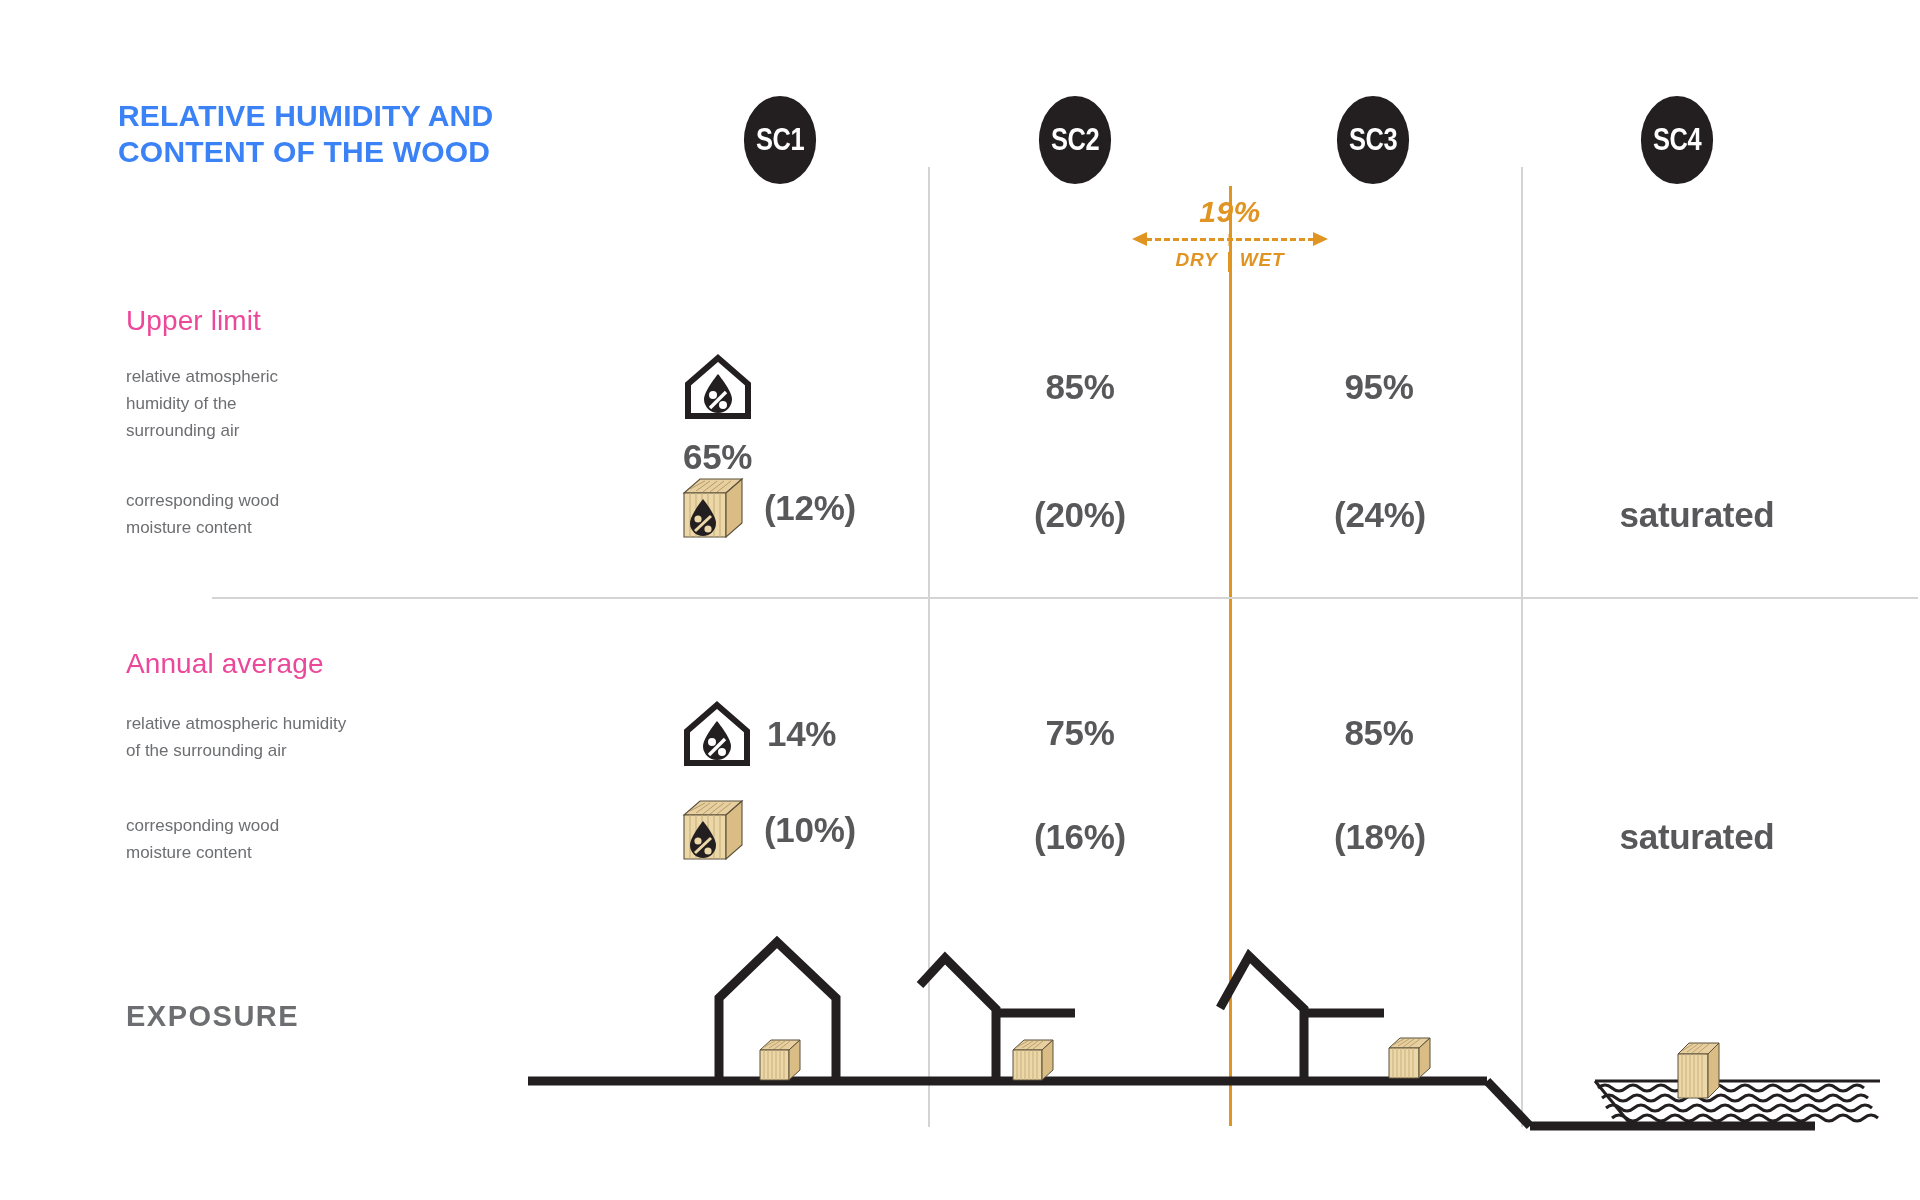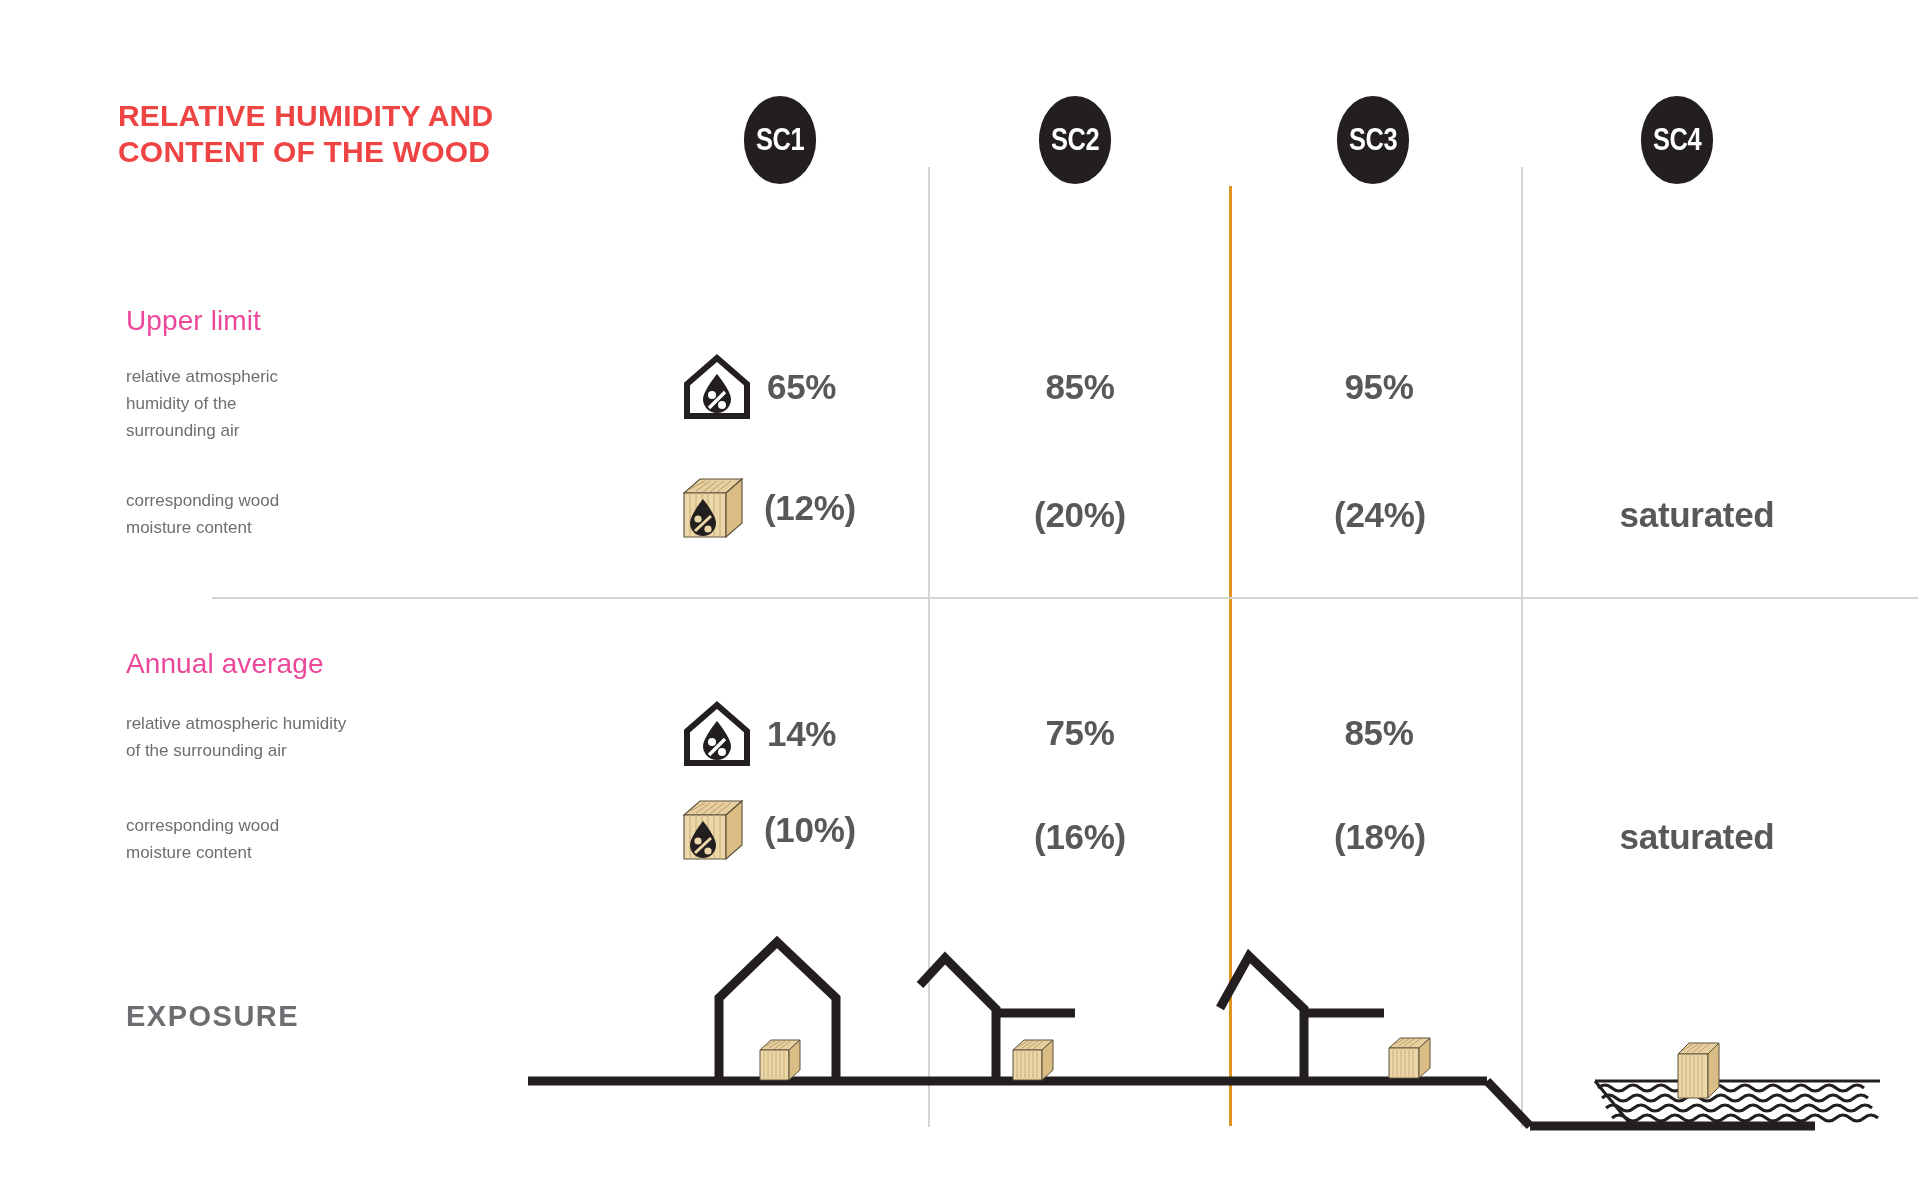--- a/index.html
+++ b/index.html
@@ -34,7 +34,7 @@
     line-height: 36px;
     font-weight: bold;
     letter-spacing: 0.2px;
-    color: #ef4444;
+    color: #3b82f6;
     text-transform: uppercase;
   }
   #page-title .tl { display: block; white-space: nowrap; }

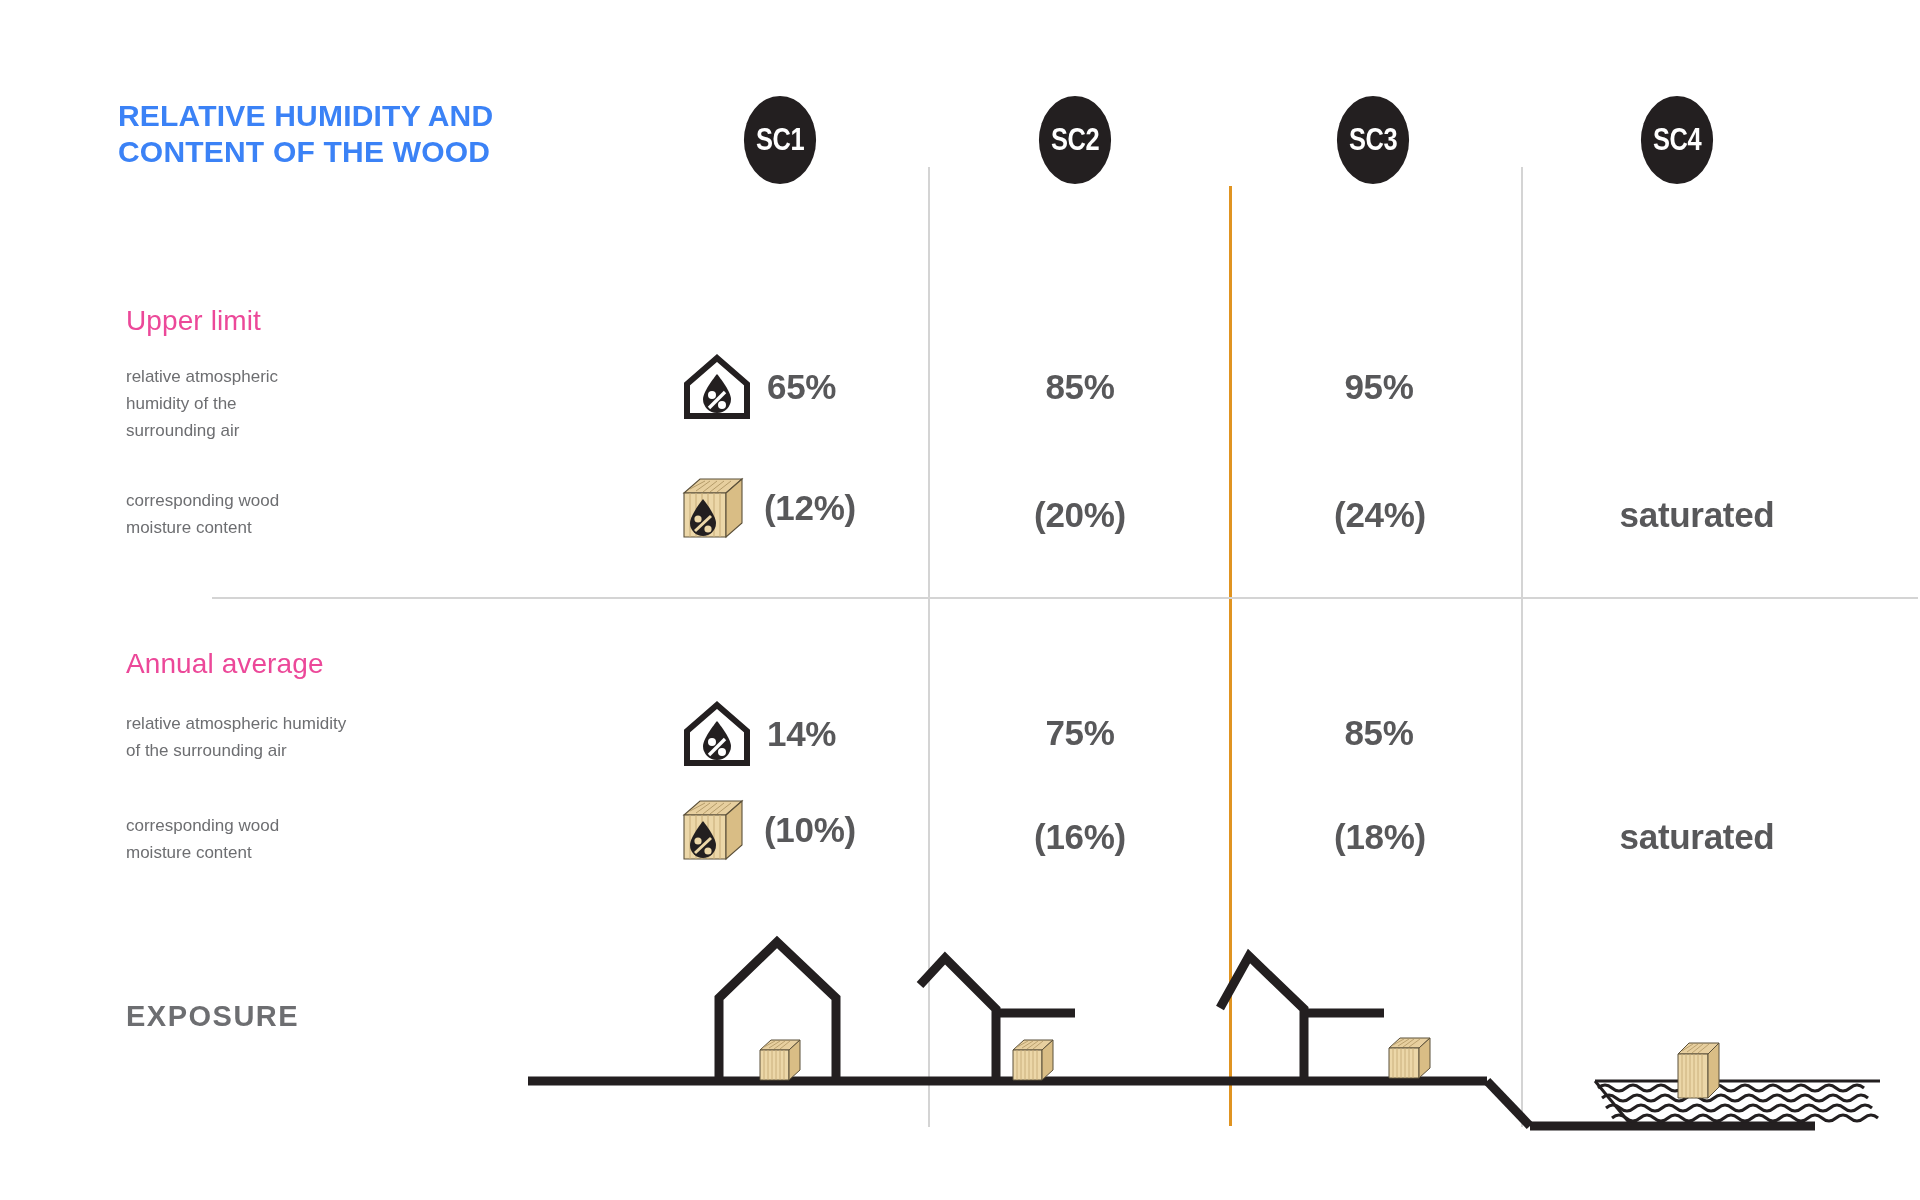--- a/index.html
+++ b/index.html
@@ -243,6 +243,20 @@
     <span>SC4</span>
   </div>
 
+  <div id="dry-wet-group">
+    <div id="pct-19">19%</div>
+    <div id="arrow-row">
+      <div class="arrow-head left"></div>
+      <div id="arrow-dashes"></div>
+      <div id="arrow-tick"></div>
+      <div class="arrow-head right"></div>
+    </div>
+    <div id="dry-wet-labels">
+      <span>DRY</span>
+      <span class="sepbar"></span>
+      <span>WET</span>
+    </div>
+  </div>
 
   <div class="section-heading" id="upper-limit-heading">Upper limit</div>
 

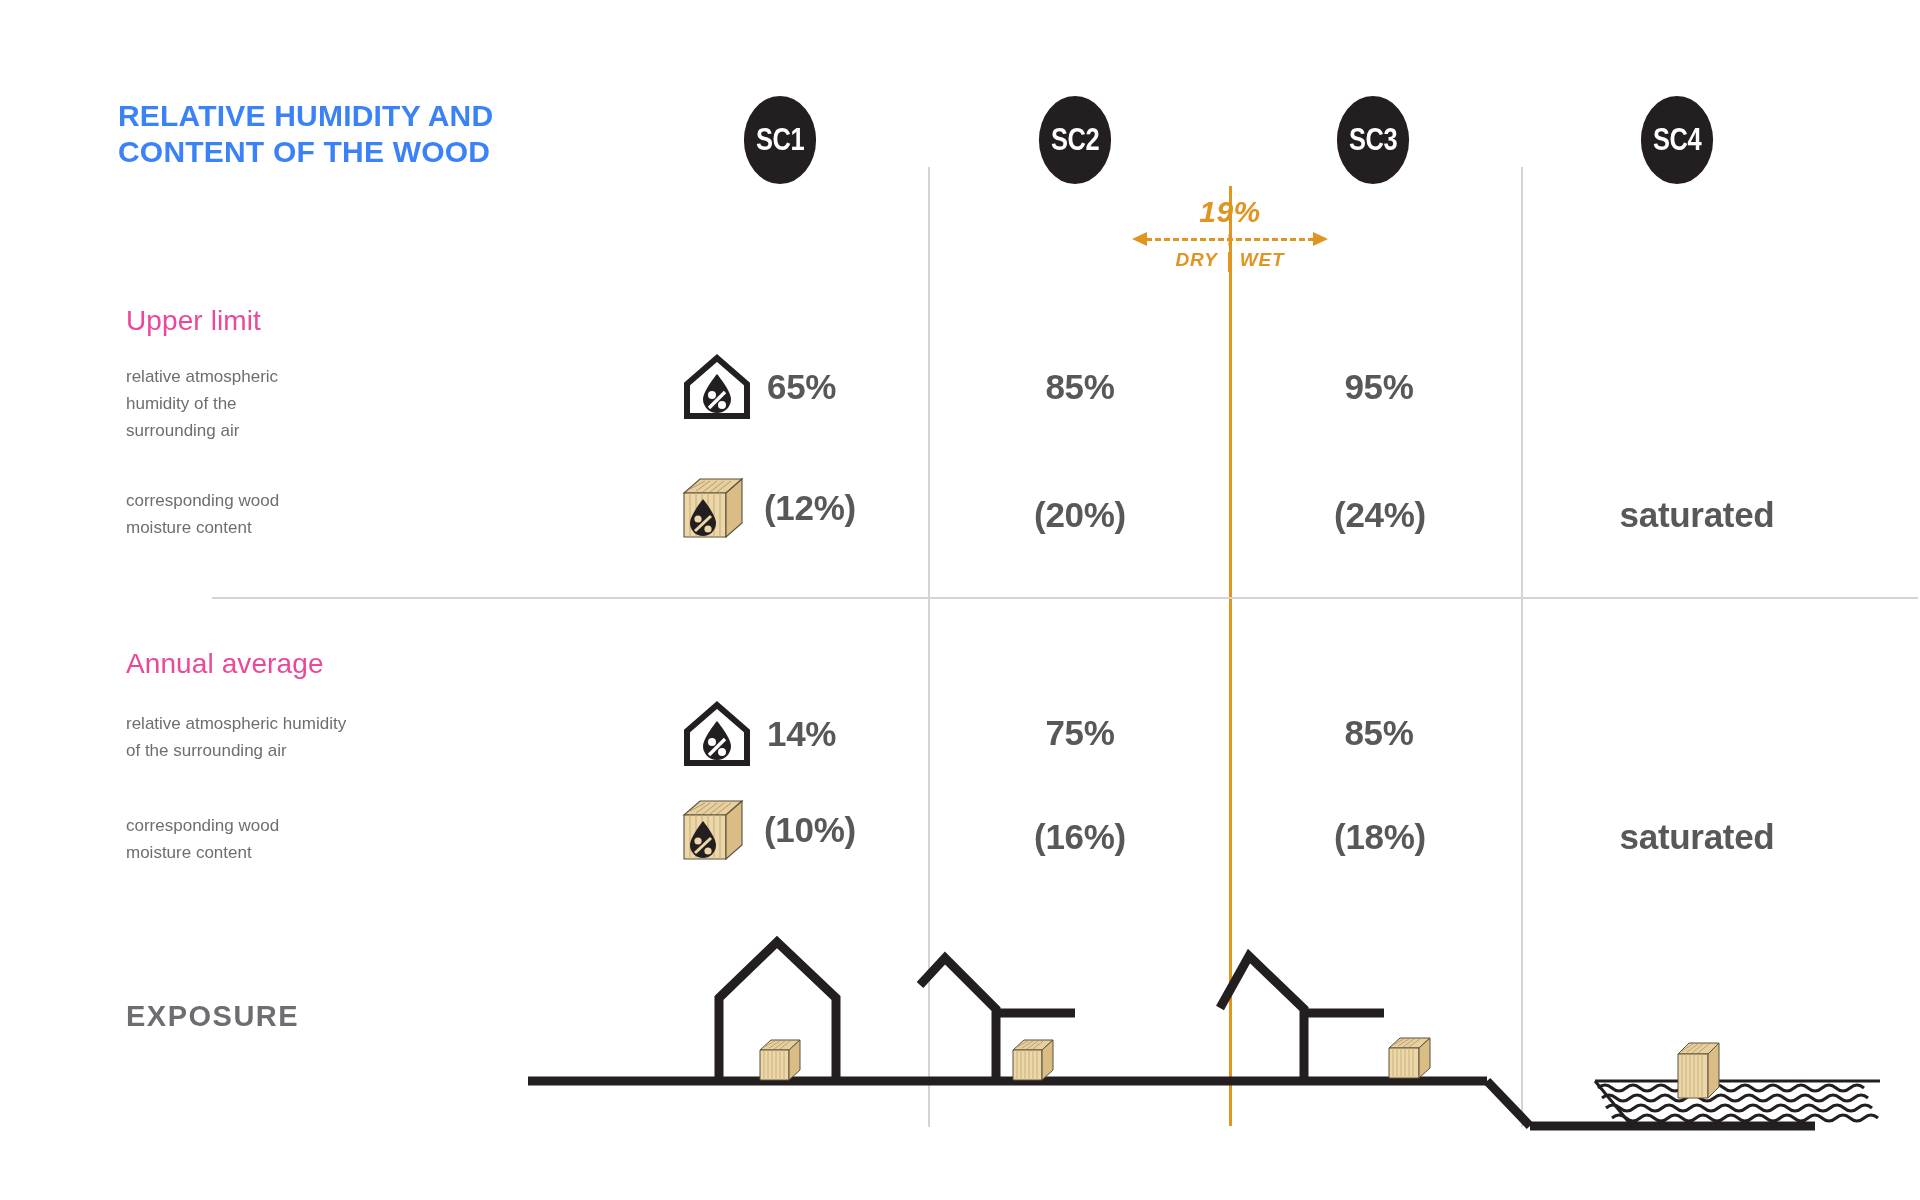--- a/index.html
+++ b/index.html
@@ -266,7 +266,7 @@
 surrounding air</span>
   </div>
 
-  <div class="icon-cell" style="left:683px; top:353px;">
+  <div class="icon-cell" style="left:683px; top:353px;flex-direction:column;">
     <span>
       <svg width="68" height="68" viewBox="0 0 68 68">
         <path d="M34 5 L64 31 L64 63 L4 63 L4 31 Z" fill="none" stroke="#231f20" stroke-width="6" stroke-linejoin="miter"></path>

